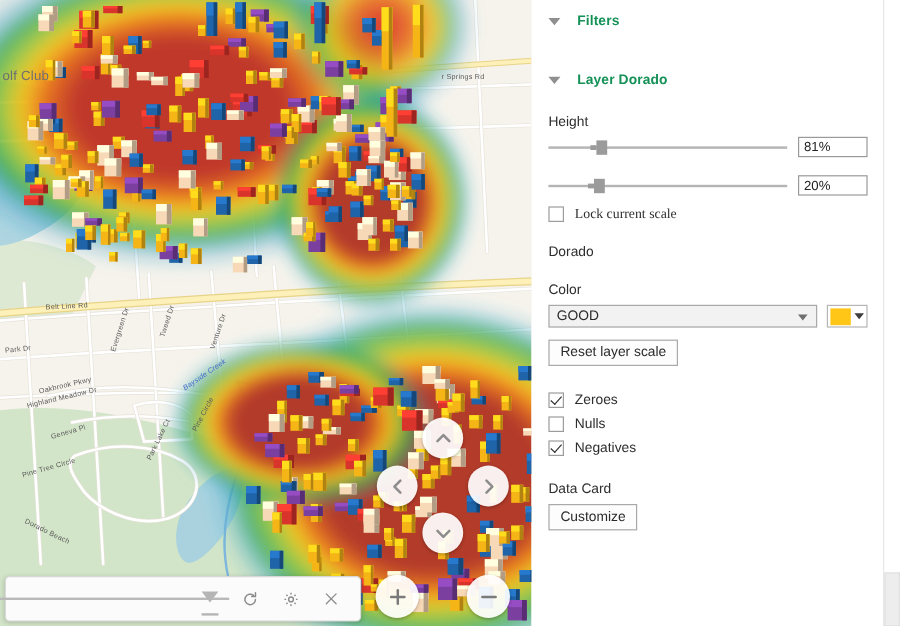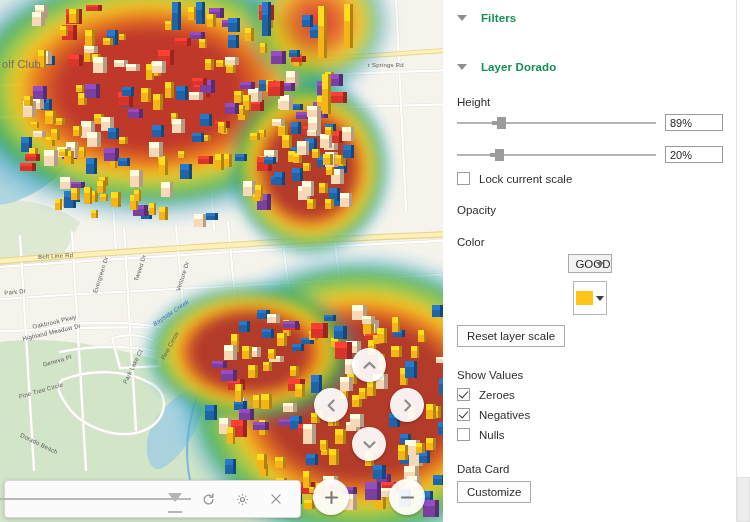--- a/index.html
+++ b/index.html
@@ -1783,7 +1783,7 @@
             <div class="track"></div>
             <div class="thumb" id="th-height" style="left: 40px;"></div>
           </div>
-          <div class="num-box">89%</div>
+          <div class="num-box">81%</div>
         </div>
       </div>
 

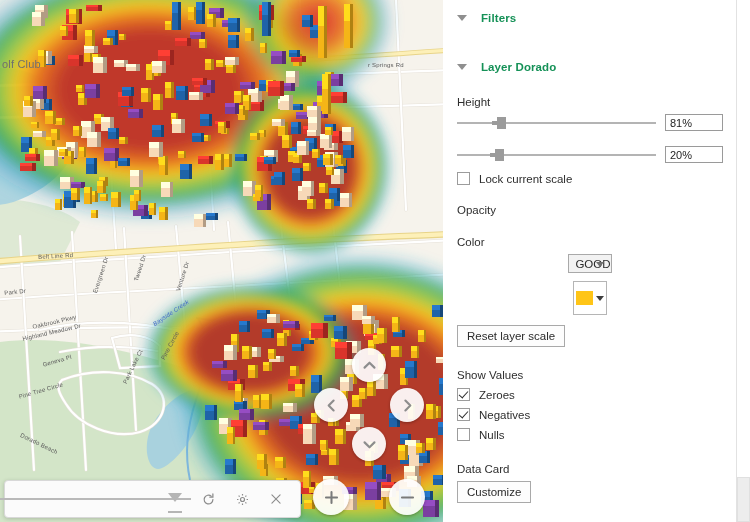--- a/index.html
+++ b/index.html
@@ -1795,7 +1795,7 @@
           </div>
           <div class="num-box">20%</div>
         </div>
-        <div class="check-row" style="margin-top:9px;">
+        <div class="check-row" style="margin-top:9px;font-family:Liberation Serif, serif;">
           <span class="cbox" id="cb-lock"></span>
           <span class="check-label">Lock current scale</span>
         </div>

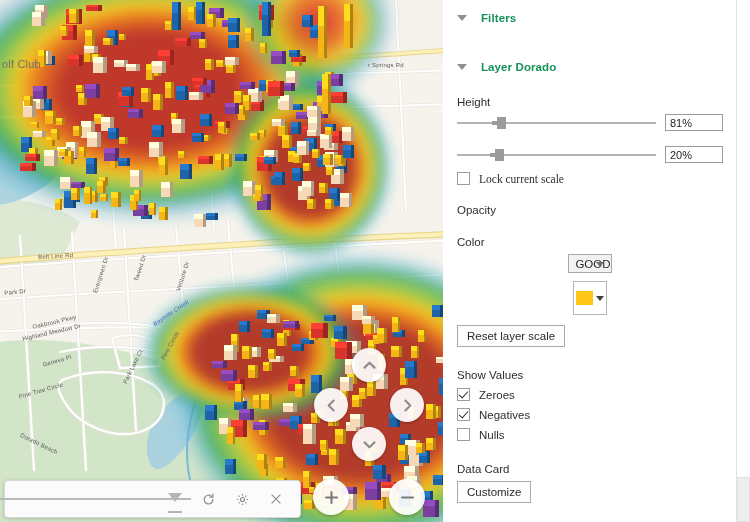--- a/index.html
+++ b/index.html
@@ -1802,7 +1802,7 @@
       </div>
 
       <div class="field" style="margin-top:19px;">
-        <div class="field-label">Opacity</div>
+        <div class="field-label">Dorado</div>
       </div>
 
       <div class="field" style="margin-top:20px;">

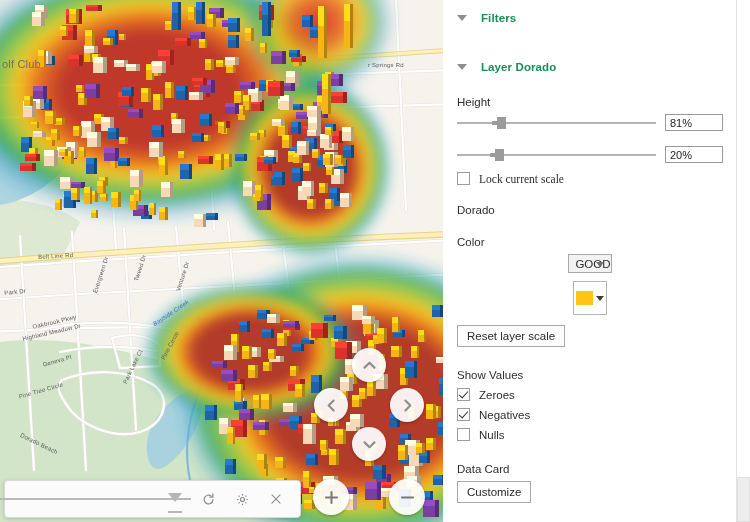--- a/index.html
+++ b/index.html
@@ -115,7 +115,7 @@
   }
   .check-label{font-size:11.5px;color:#2e2e2e;}
 
-  .select-row{display:flex;align-items:center;gap:8px;flex-direction:column;}
+  .select-row{display:flex;align-items:center;gap:8px;}
   .select{
     position:relative;flex:1 1 auto;height:19px;border:1px solid #a9a9a9;background:#f2f2f2;
     font-size:11.5px;color:#2b2b2b;line-height:19px;padding-left:6px;box-sizing:border-box;cursor:pointer;

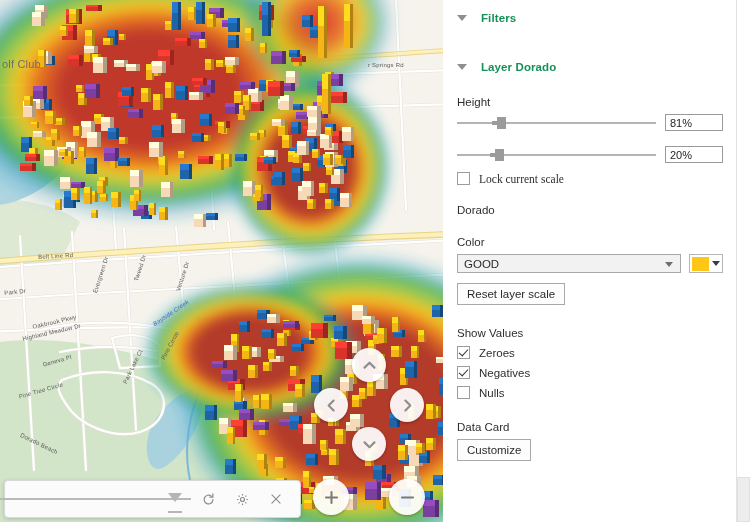--- a/index.html
+++ b/index.html
@@ -1823,7 +1823,6 @@
       </div>
 
       <div class="field" style="margin-top:22px;">
-        <div class="field-label" style="margin-bottom:3px;">Show Values</div>
         <div id="show-values-list">
             <div class="check-row">
               <span class="cbox checked"></span>

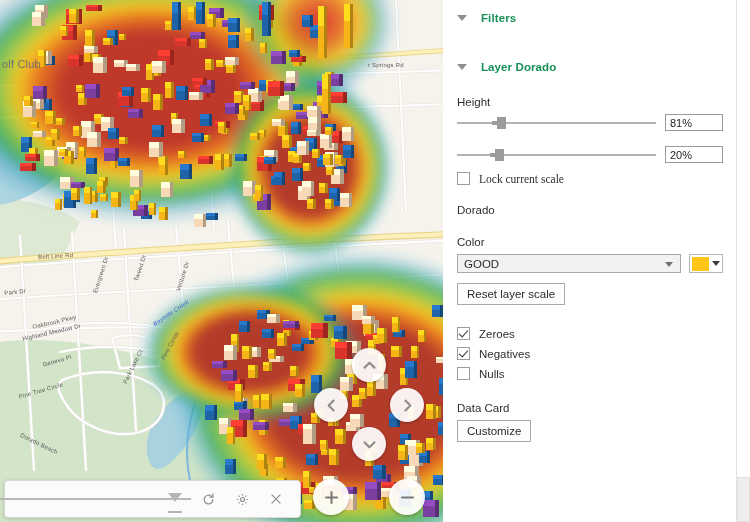--- a/index.html
+++ b/index.html
@@ -1829,12 +1829,12 @@
               <span class="check-label">Zeroes</span>
             </div>
             <div class="check-row">
+              <span class="cbox"></span>
+              <span class="check-label">Nulls</span>
+            </div>
+            <div class="check-row">
               <span class="cbox checked"></span>
               <span class="check-label">Negatives</span>
-            </div>
-            <div class="check-row">
-              <span class="cbox"></span>
-              <span class="check-label">Nulls</span>
             </div>
           </div>
       </div>

